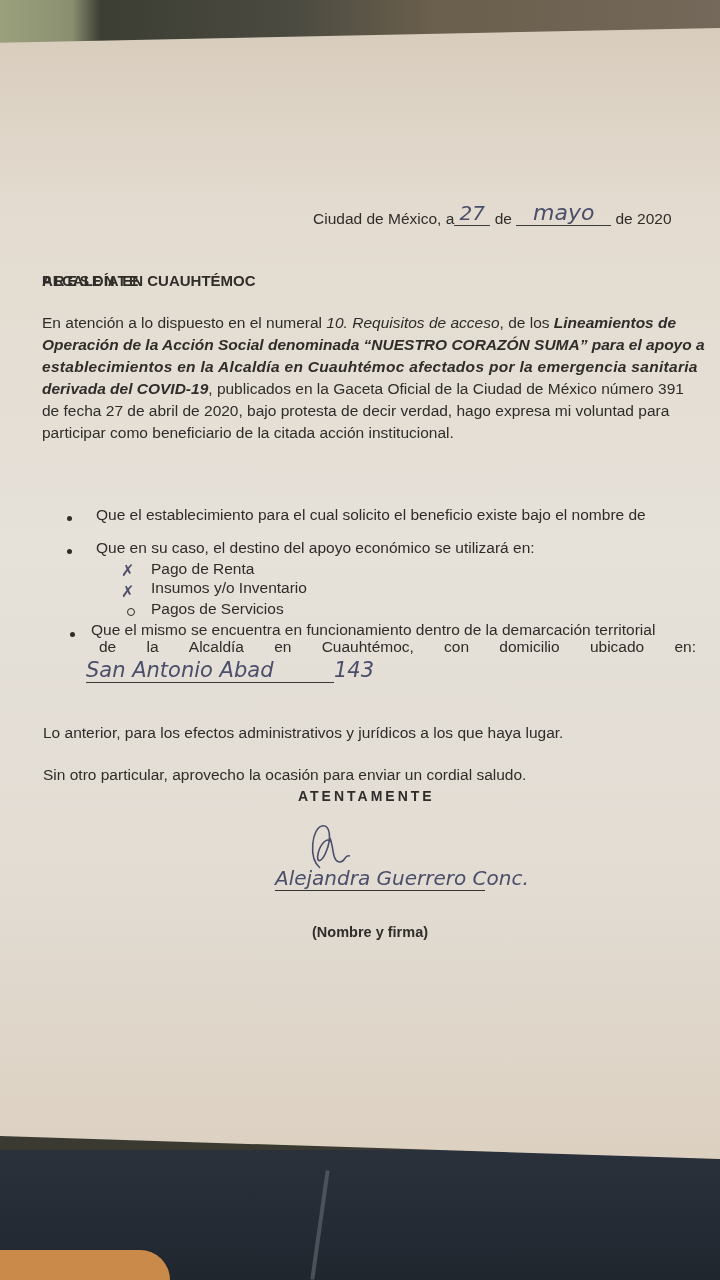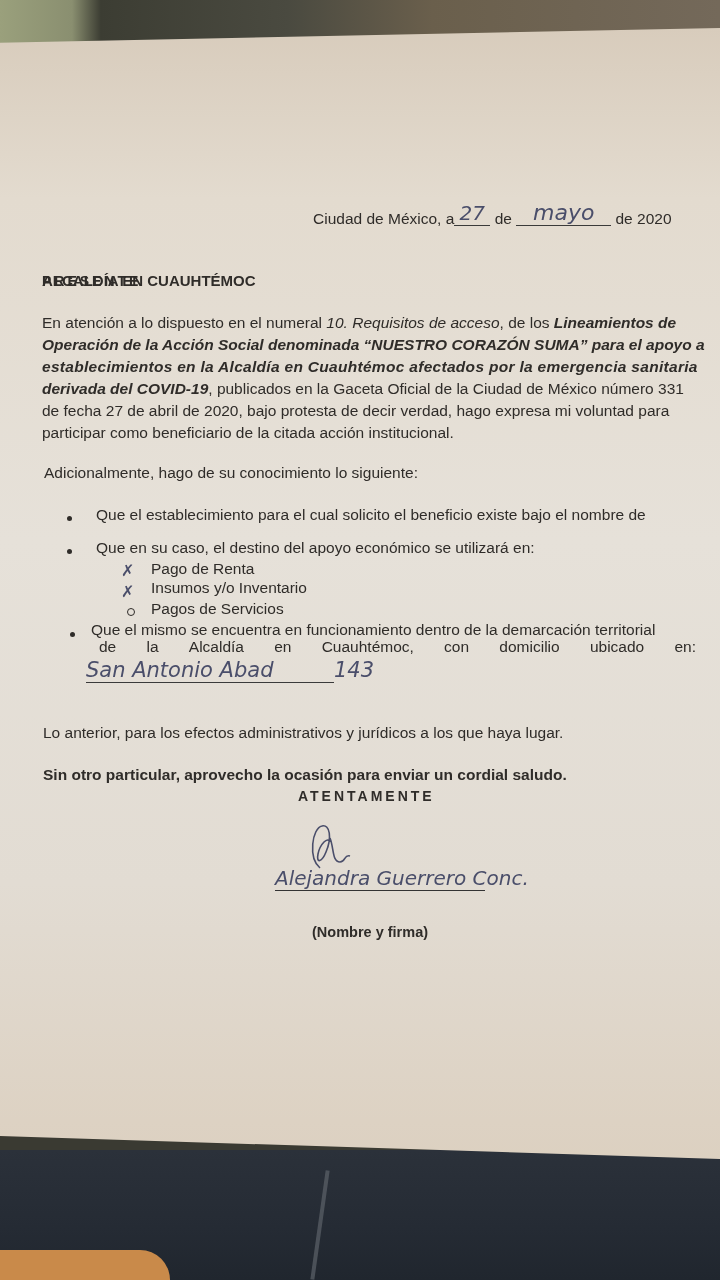--- a/index.html
+++ b/index.html
@@ -69,7 +69,7 @@
   <div class="line bi" style="left:42px; top:336px;">Operación de la Acción Social denominada “NUESTRO CORAZÓN SUMA” para el apoyo a</div>
   <div class="line bi" style="left:42px; top:358px; letter-spacing:.3px;">establecimientos en la Alcaldía en Cuauhtémoc afectados por la emergencia sanitaria</div>
   <div class="line" style="left:42px; top:380px;">
-    <span class="bi">derivada del COVID-19</span><span>, publicados en la Gaceta Oficial de la Ciudad de México número 331</span>
+    <span class="bi">derivada del COVID-19</span><span>, publicados en la Gaceta Oficial de la Ciudad de México número 391</span>
   </div>
   <div class="line" style="left:42px; top:402px;">de fecha 27 de abril de 2020, bajo protesta de decir verdad, hago expresa mi voluntad para</div>
   <div class="line" style="left:42px; top:424px;">participar como beneficiario de la citada acción institucional.</div>

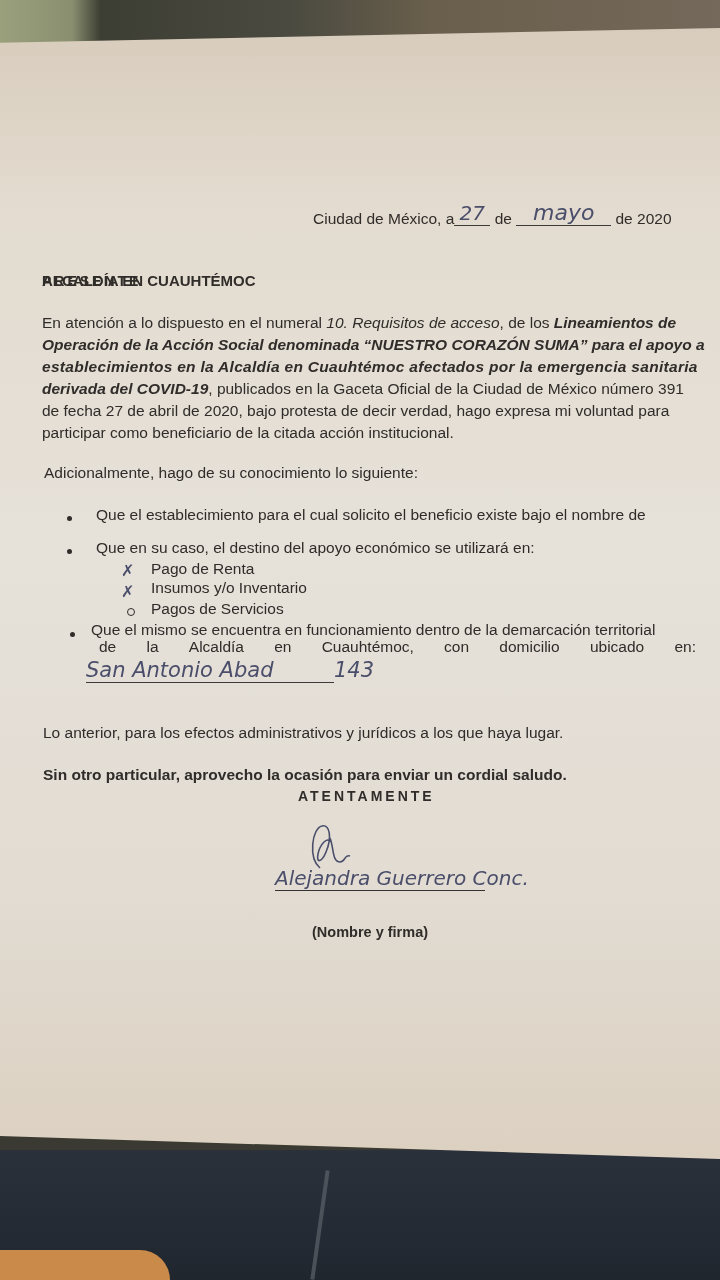--- a/index.html
+++ b/index.html
@@ -74,7 +74,6 @@
   <div class="line" style="left:42px; top:402px;">de fecha 27 de abril de 2020, bajo protesta de decir verdad, hago expresa mi voluntad para</div>
   <div class="line" style="left:42px; top:424px;">participar como beneficiario de la citada acción institucional.</div>
 
-  <div class="line" style="left:44px; top:464px;">Adicionalmente, hago de su conocimiento lo siguiente:</div>
 
   <div class="bullet" style="left:67px; top:516px;"></div>
   <div class="line" style="left:96px; top:506px;">Que el establecimiento para el cual solicito el beneficio existe bajo el nombre de</div>

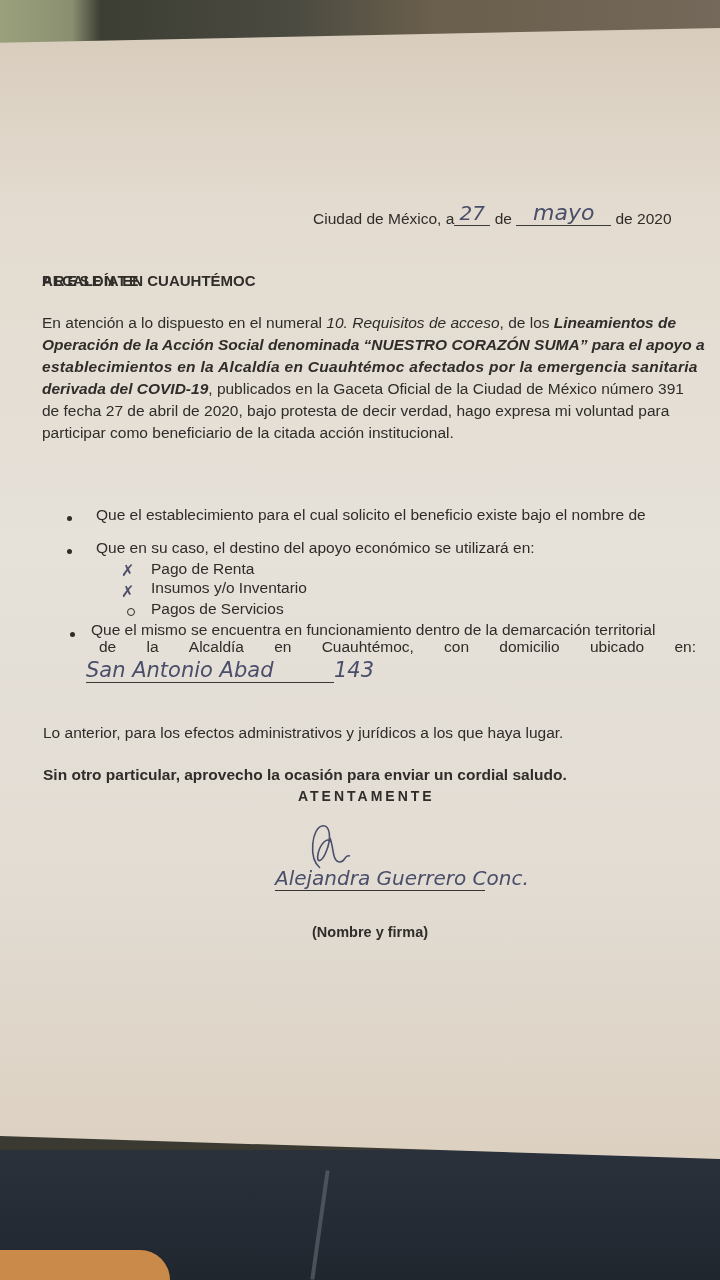--- a/index.html
+++ b/index.html
@@ -108,7 +108,7 @@
   </div>
 
   <div class="line" style="left:43px; top:724px;">Lo anterior, para los efectos administrativos y jurídicos a los que haya lugar.</div>
-  <div class="line" style="left:43px; top:766px;font-weight:bold;">Sin otro particular, aprovecho la ocasión para enviar un cordial saludo.</div>
+  <div class="line" style="left:43px; top:766px;">Sin otro particular, aprovecho la ocasión para enviar un cordial saludo.</div>
   <div class="line spaced" style="left:298px; top:788px; font-size:14px;">ATENTAMENTE</div>
 
   <svg style="position:absolute; left:300px; top:818px;" width="60" height="60" viewBox="0 0 60 60">

